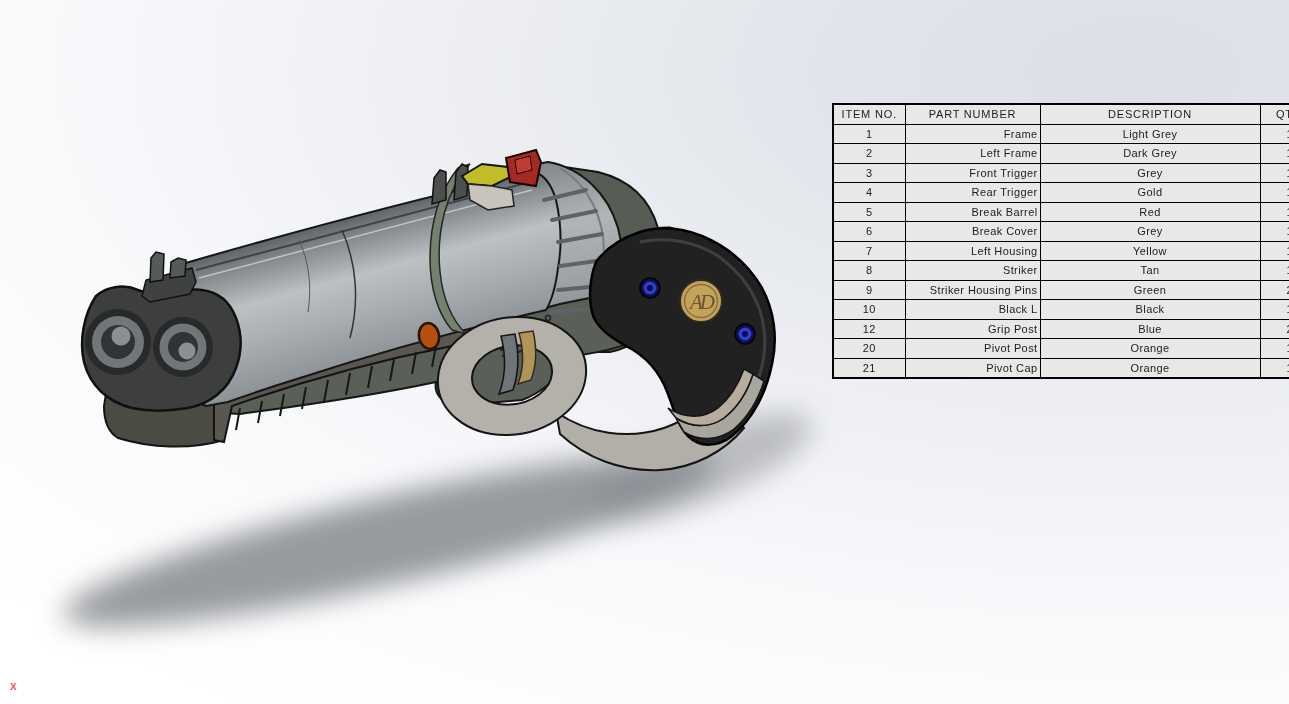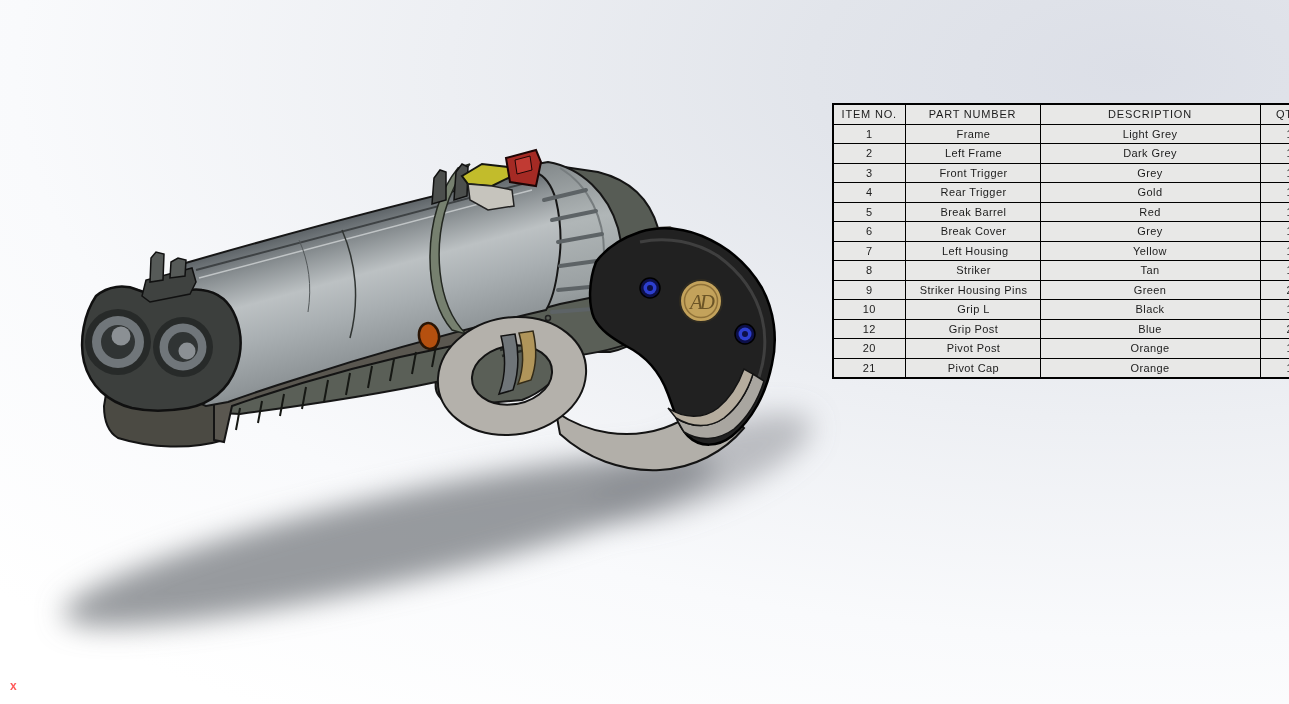--- a/index.html
+++ b/index.html
@@ -31,7 +31,7 @@
   }
   table.bom-t th{letter-spacing:.8px;}
   col.c0{width:72px;} col.c1{width:135px;} col.c2{width:220px;} col.c3{width:60px;}
-  table.bom-t td.c1{text-align:center;padding-left:4px;white-space:pre;}
+  table.bom-t td.c1{text-align:right;padding-left:4px;white-space:pre;}
 
   .origin{
     position:absolute;left:10px;top:679px;

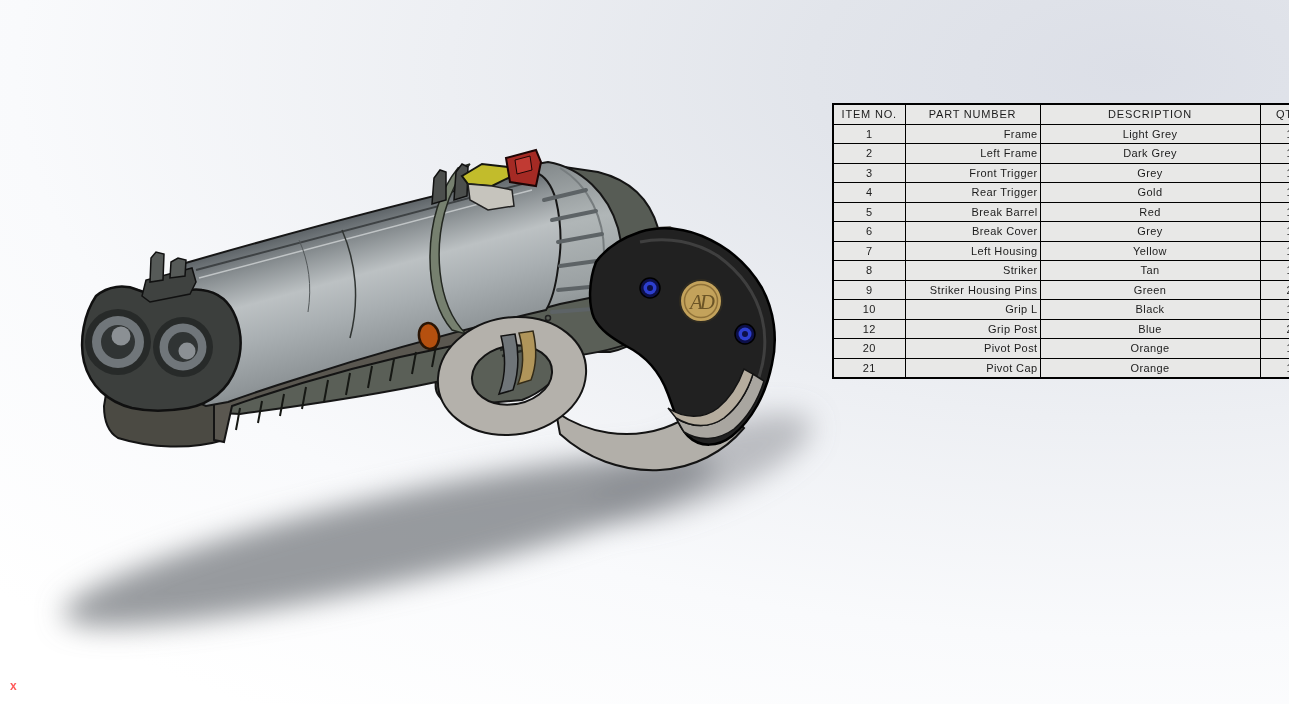--- a/index.html
+++ b/index.html
@@ -275,7 +275,7 @@
           </tr>
           <tr>
             <td class="c0">10</td>
-            <td class="c1">Grip L</td>
+            <td class="c1">Black L</td>
             <td class="c2">Black</td>
             <td class="c3">1</td>
           </tr>

